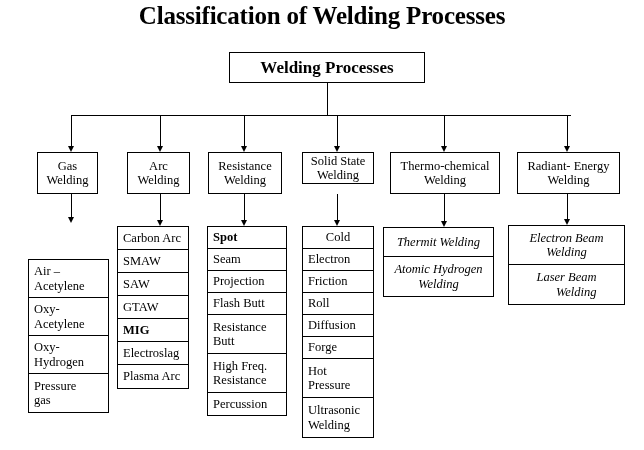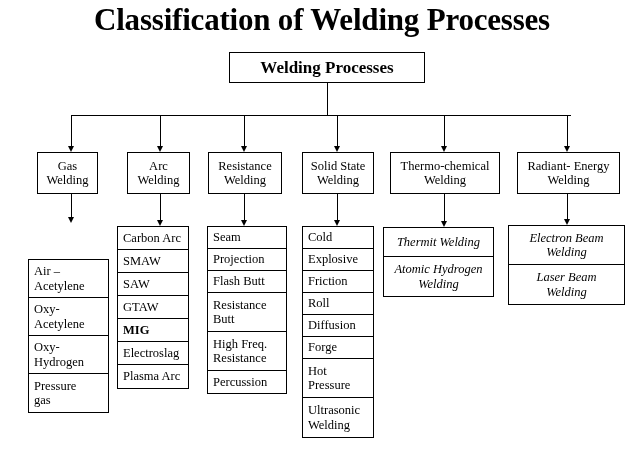--- a/index.html
+++ b/index.html
@@ -23,7 +23,7 @@
     top: 2px;
     width: 644px;
     text-align: center;
-    font-size: 31px;
+    font-size: 25px;
     font-weight: bold;
     letter-spacing: -0.2px;
   }

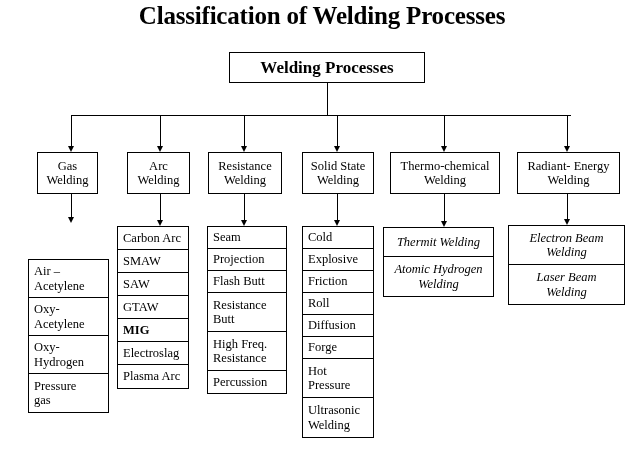--- a/index.html
+++ b/index.html
@@ -246,7 +246,7 @@
           </div>
         </div>
       </div>
-      <div class="box cat-box" style="left: 302px; top: 152px; width: 72px; height: 42px;">
+      <div class="box cat-box" style="left: 302px; top: 152px; width: 72px; height: 32px;">
         <div>
           <div>Solid State</div>
           <div>Welding</div>

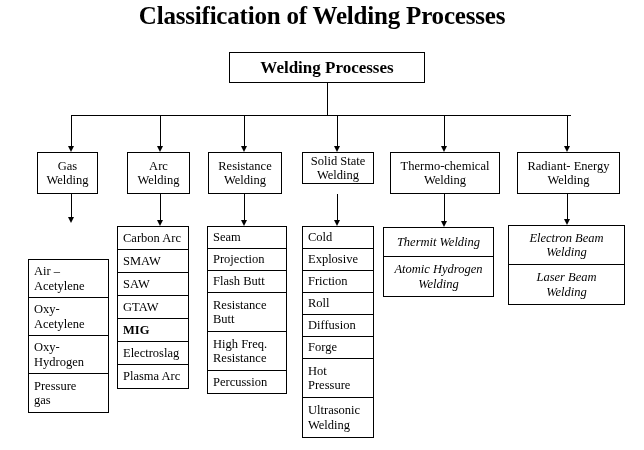--- a/index.html
+++ b/index.html
@@ -213,6 +213,11 @@
         </div>
       </div>
       <div class="stack left" style="left: 207px; top: 226px; width: 80px;">
+        <div class="cell bold" style="height: 22px;">
+          <div>
+            <div>Spot</div>
+          </div>
+        </div>
         <div class="cell" style="height: 22px;">
           <div>
             <div>Seam</div>

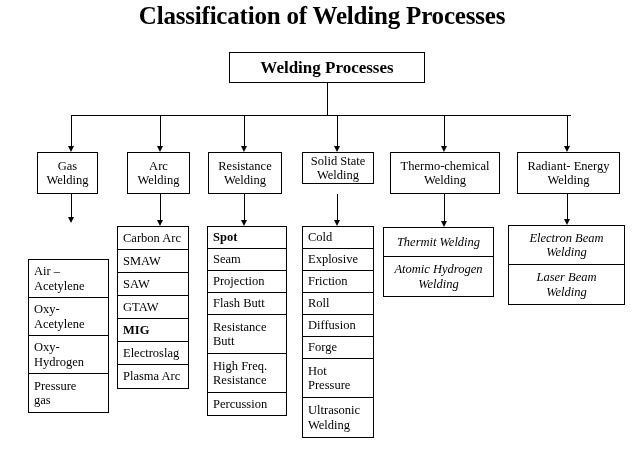--- a/index.html
+++ b/index.html
@@ -258,7 +258,7 @@
         </div>
       </div>
       <div class="stack left" style="left: 302px; top: 226px; width: 72px;">
-        <div class="cell" style="height: 22px;">
+        <div class="cell" style="height: 22px; justify-content: center;">
           <div>
             <div>Cold</div>
           </div>

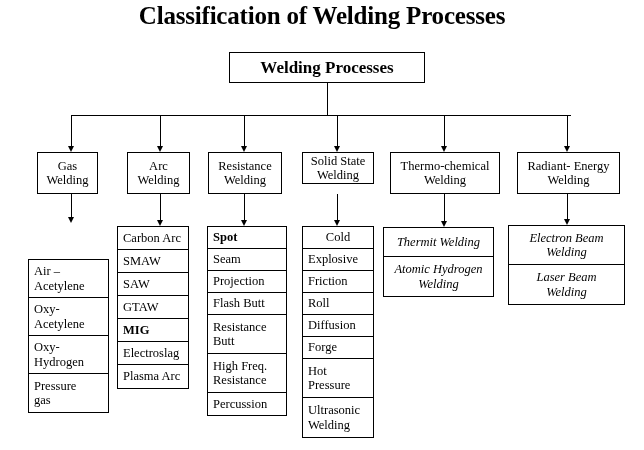--- a/index.html
+++ b/index.html
@@ -265,7 +265,7 @@
         </div>
         <div class="cell" style="height: 22px;">
           <div>
-            <div>Explosive</div>
+            <div>Electron</div>
           </div>
         </div>
         <div class="cell" style="height: 22px;">

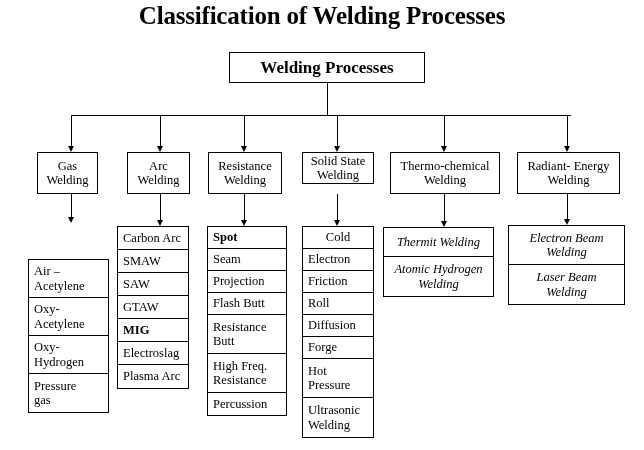--- a/index.html
+++ b/index.html
@@ -333,7 +333,7 @@
             <div>Welding</div>
           </div>
         </div>
-        <div class="cell" style="height: 39px;">
+        <div class="cell" style="height: 39px; text-align: right;">
           <div>
             <div>Laser Beam</div>
             <div>Welding</div>

